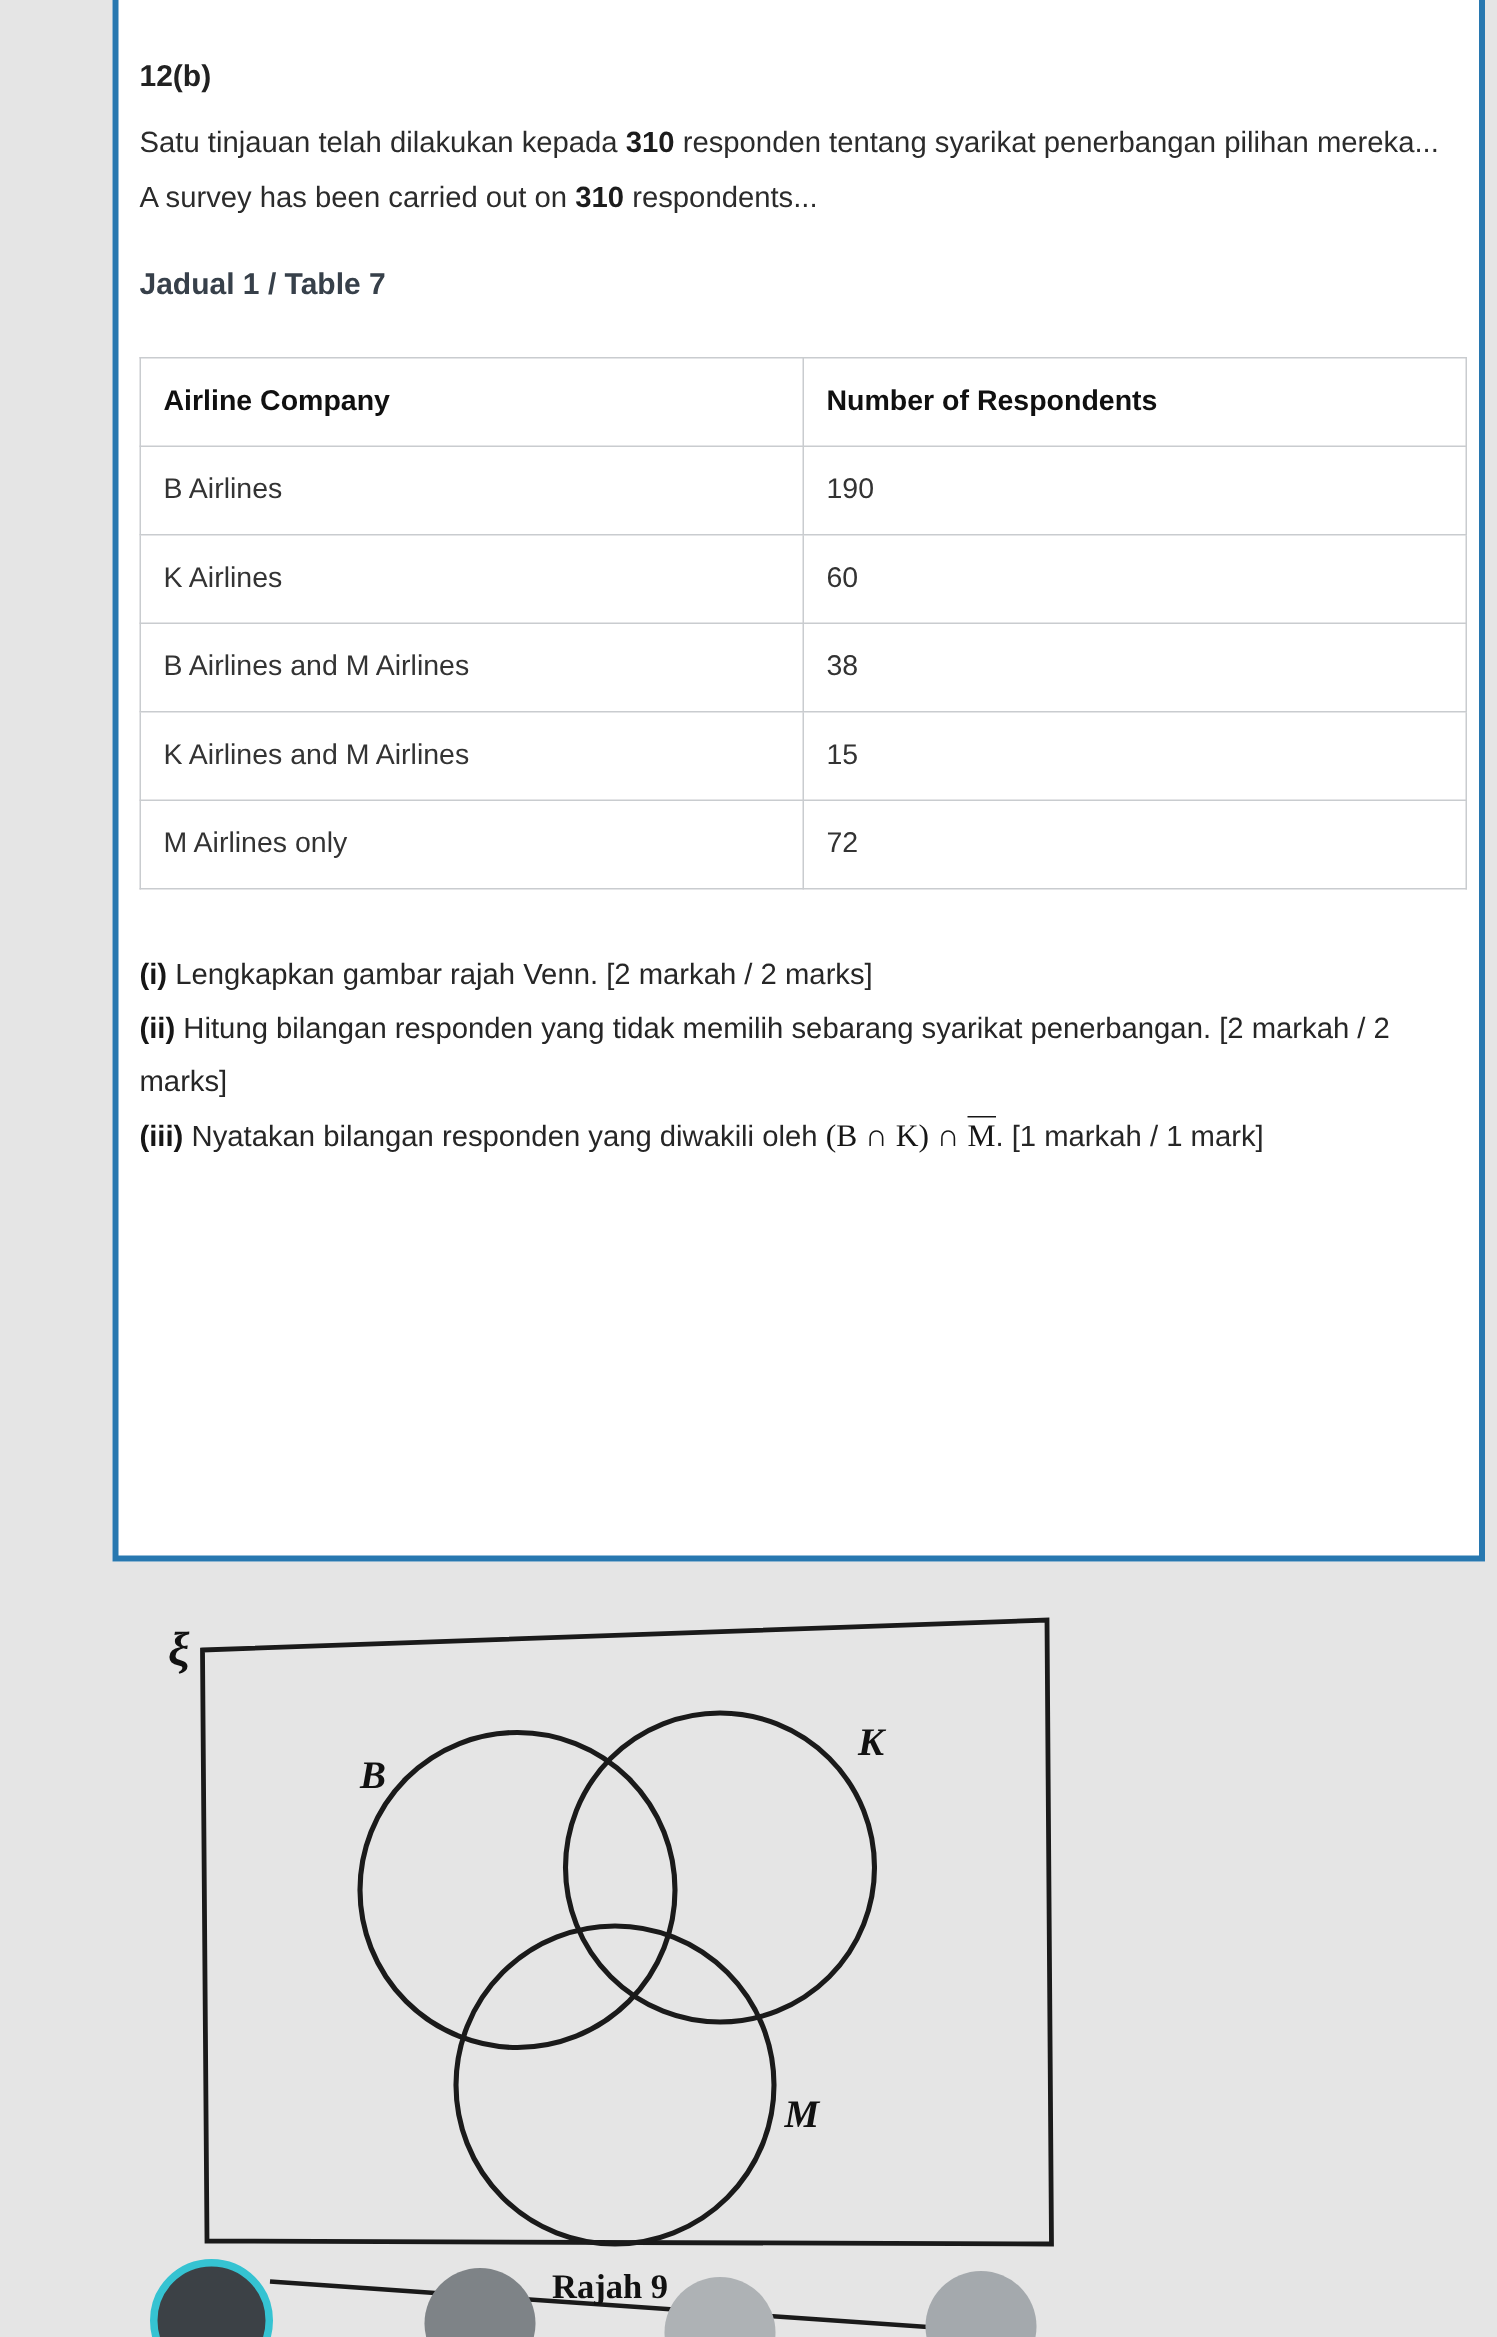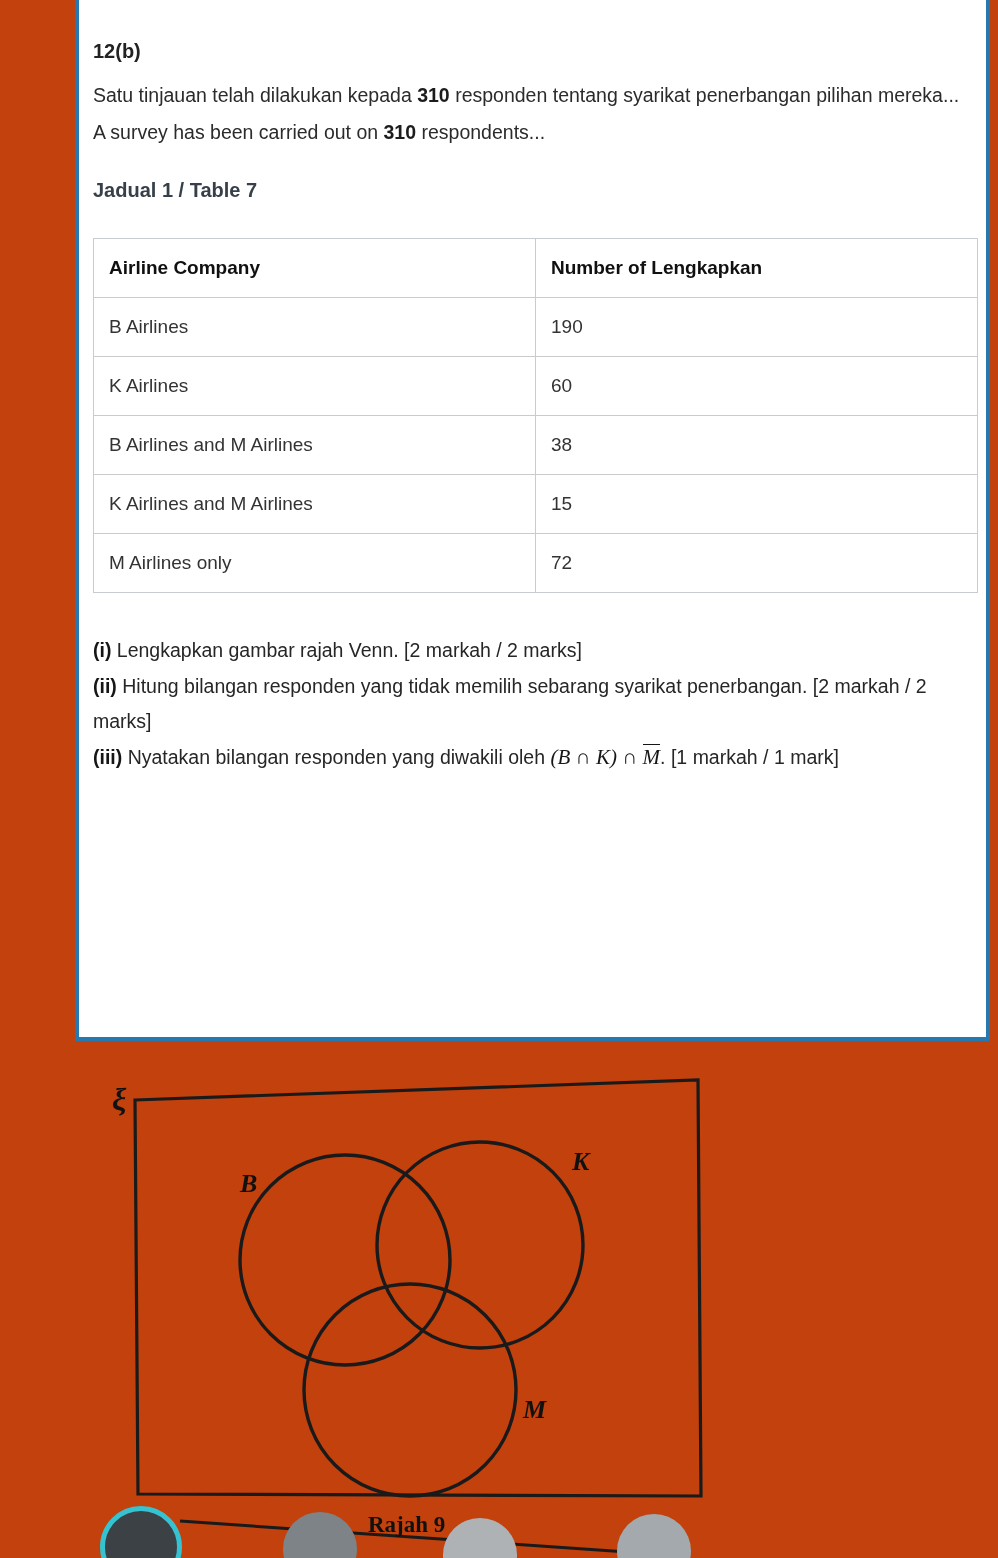--- a/index.html
+++ b/index.html
@@ -5,7 +5,7 @@
   * { margin:0; padding:0; box-sizing:border-box; }
   html,body { background:#ffffff; }
   body { font-family:"Liberation Sans", sans-serif; }
-  .page { position:relative; width:998px; height:1558px; background:#c2410c; overflow:hidden; }
+  .page { position:relative; width:998px; height:1558px; background:#e5e5e5; overflow:hidden; }
 
   
   .question-card {

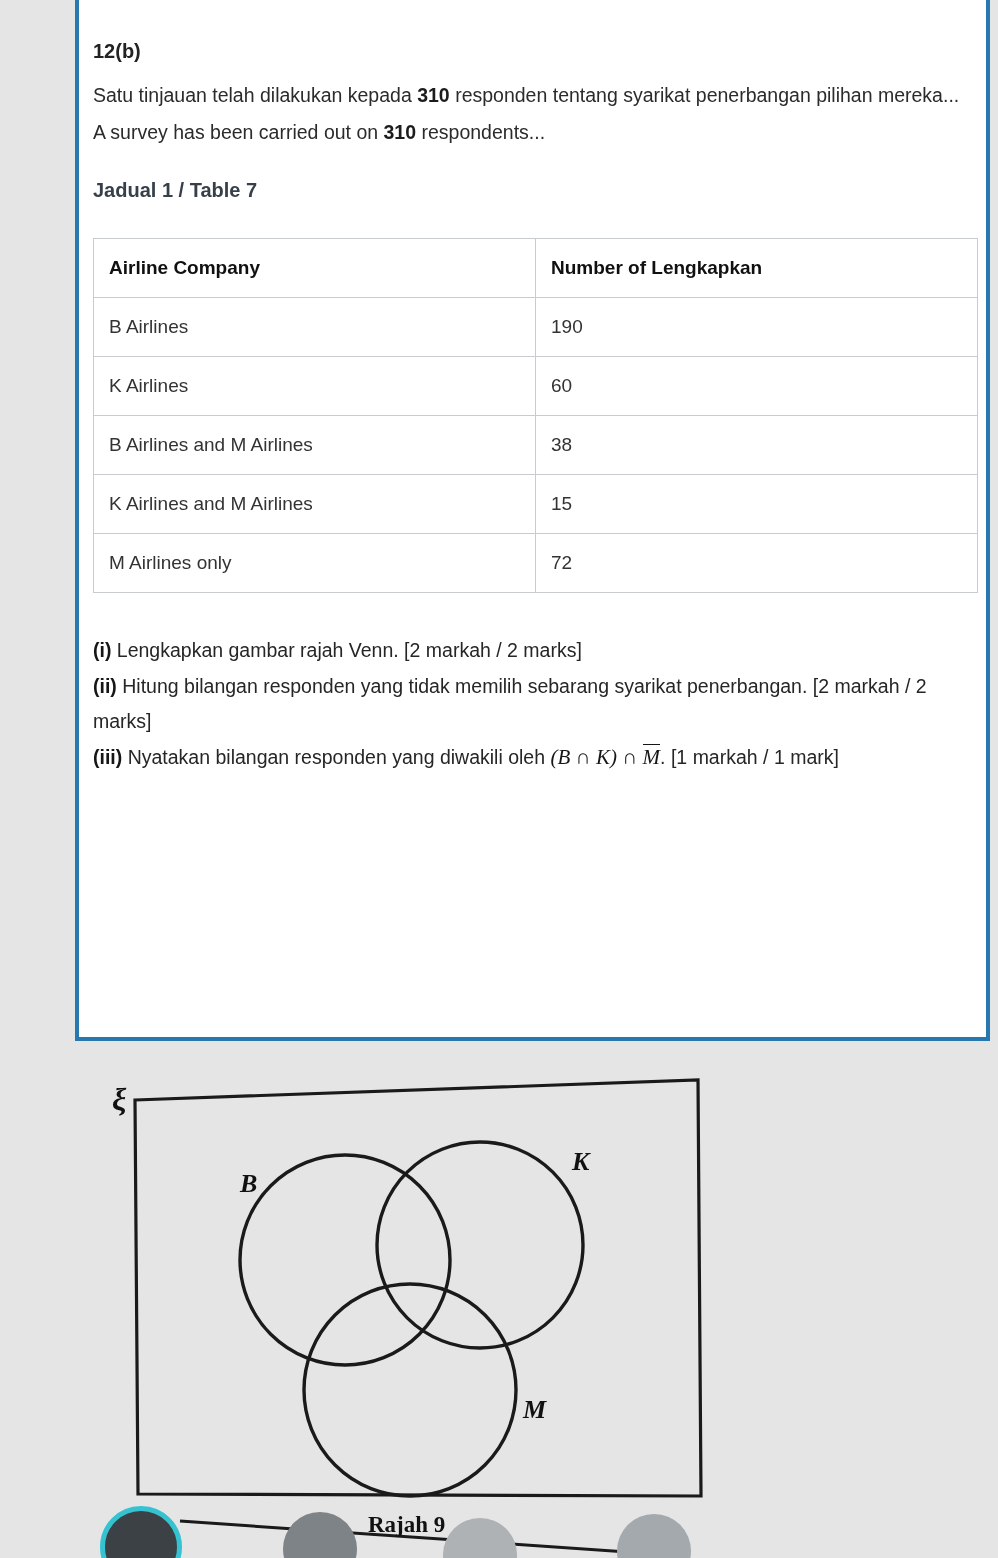--- a/index.html
+++ b/index.html
@@ -78,7 +78,7 @@
       <thead>
         <tr>
           <th>Airline Company</th>
-          <th>Number of Lengkapkan</th>
+          <th>Number of Respondents</th>
         </tr>
       </thead>
       <tbody>

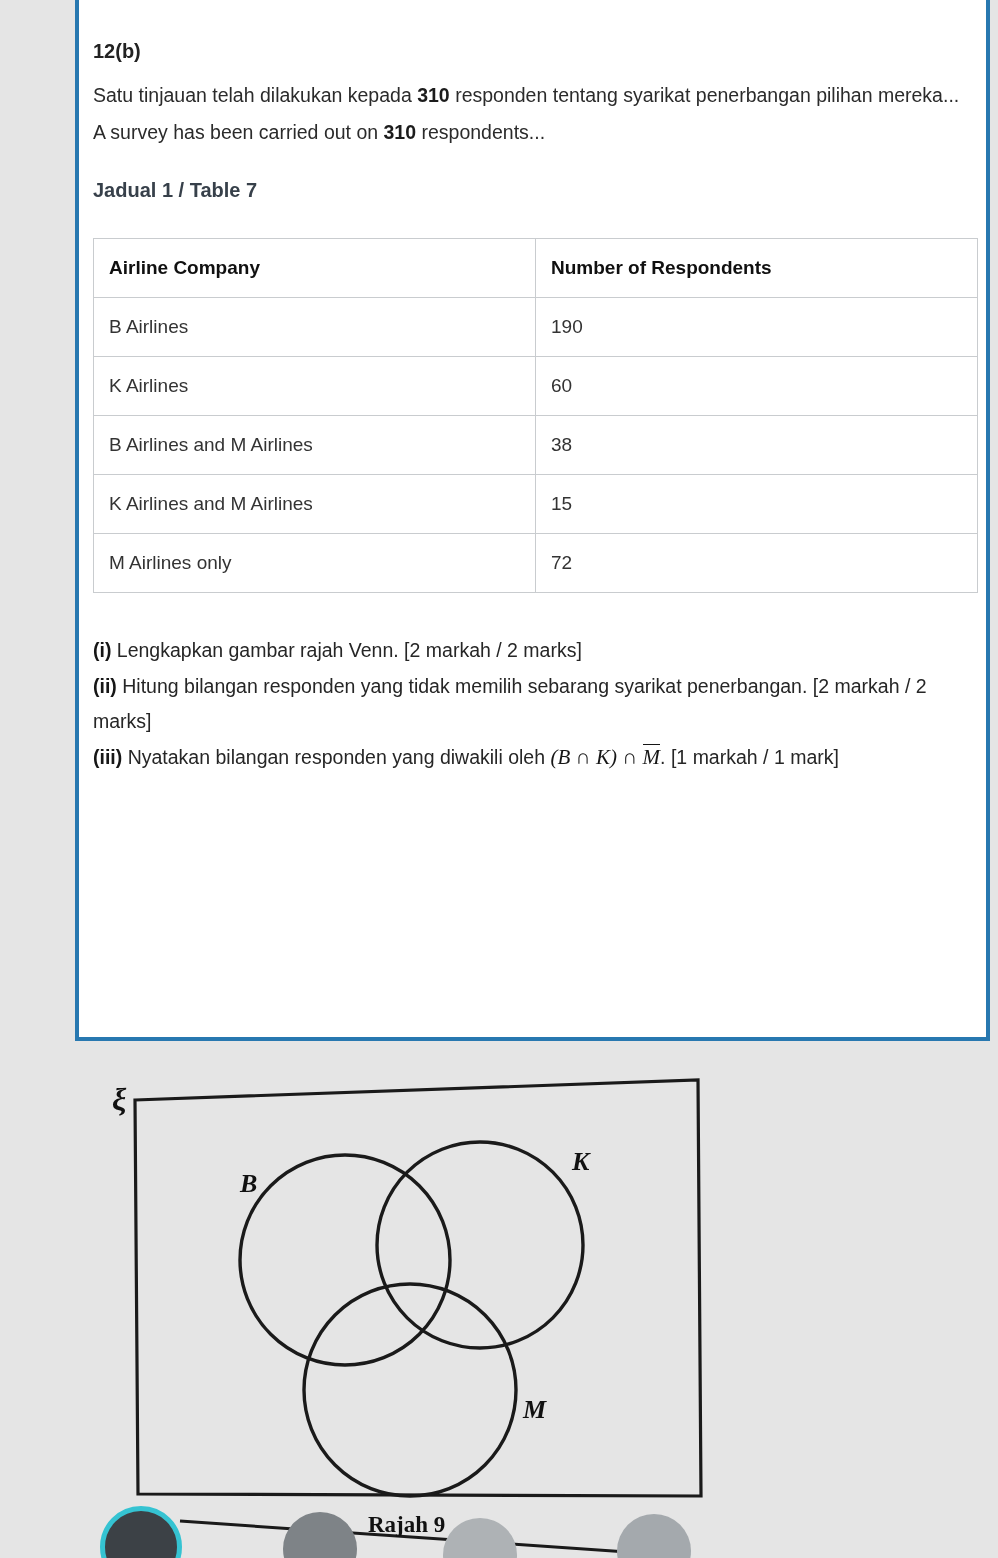--- a/index.html
+++ b/index.html
@@ -30,7 +30,7 @@
   .parts { margin-top:40px; }
   .part { font-size:19.5px; line-height:35px; color:#262626; margin-bottom:1px; }
   .part b { color:#161616; }
-  .math { font-family:"Liberation Serif", serif; font-style:italic; font-size:21px; color:#161616; }
+  .math { font-family:"Liberation Serif", serif; font-size:21px; color:#161616; }
   .ovl { display:inline-block; border-top:1.6px solid #161616; line-height:1.05; padding-top:1px; }
 
   

